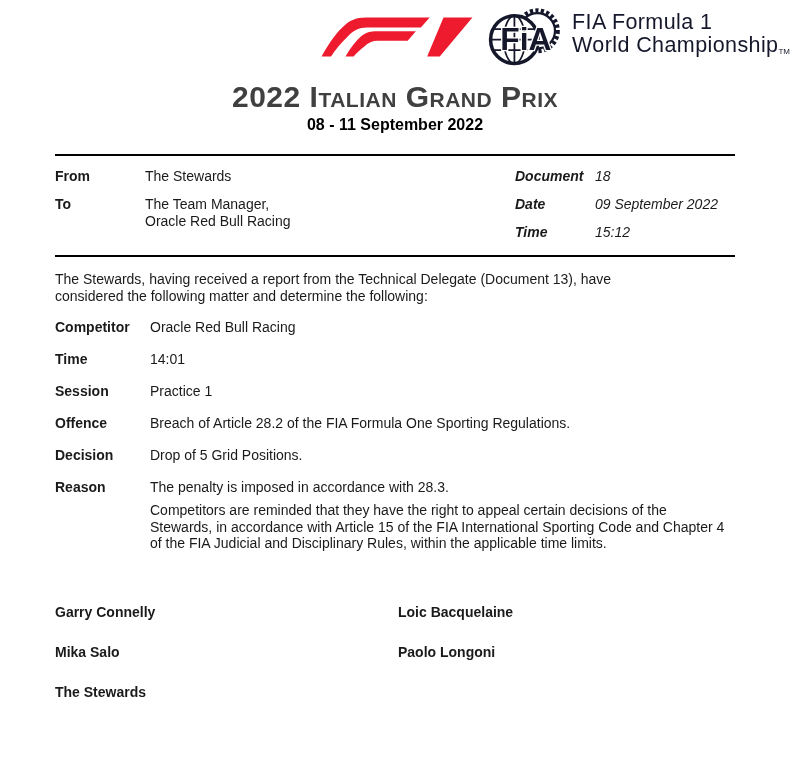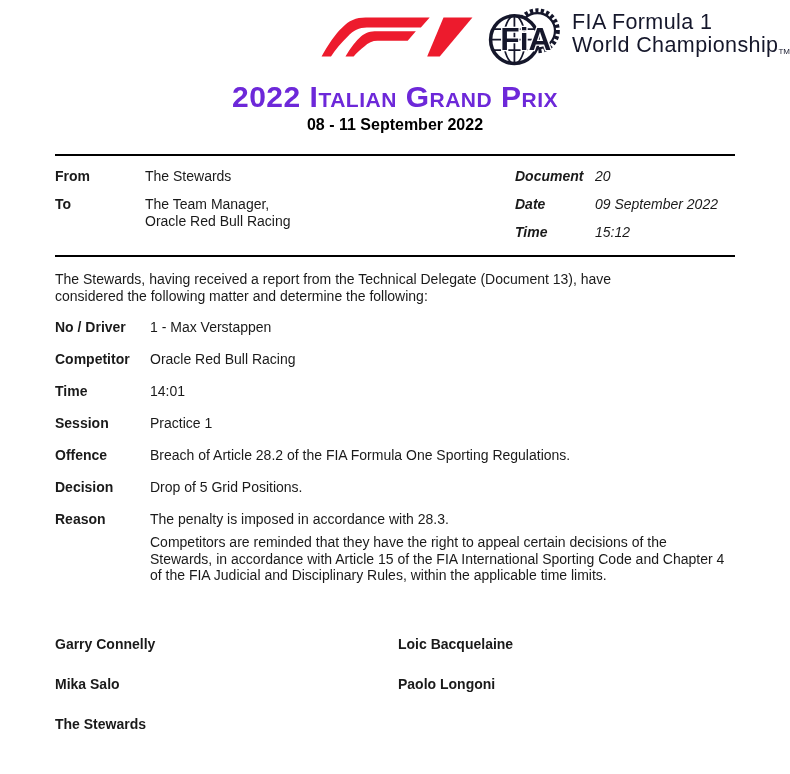--- a/index.html
+++ b/index.html
@@ -34,7 +34,7 @@
     font-weight:bold;
     font-variant:small-caps;
     letter-spacing:.5px;
-    color:#6d28d9;
+    color:#404040;
   }
   .subtitle{
     margin-top:2px;

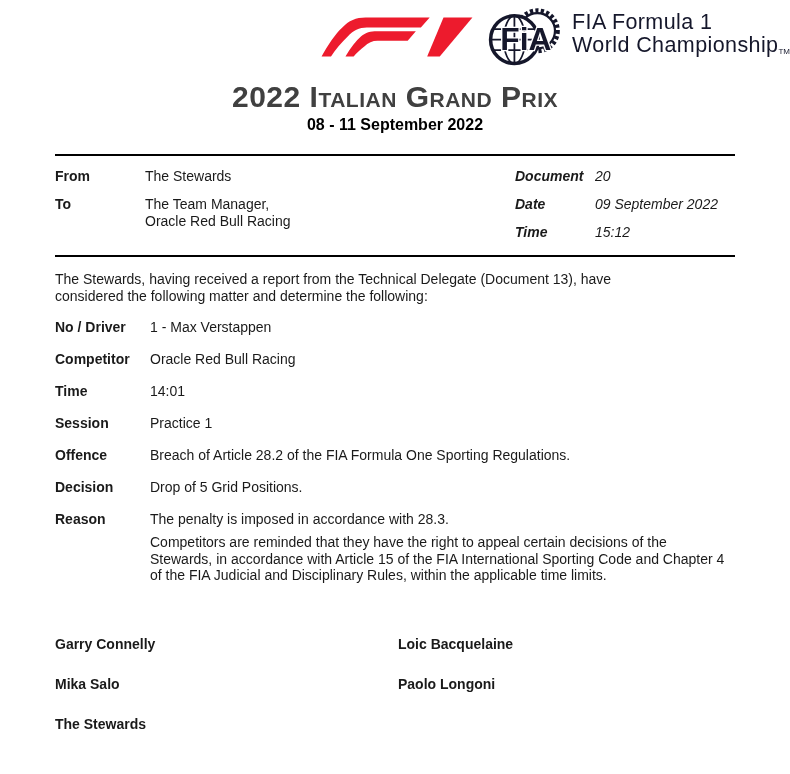--- a/index.html
+++ b/index.html
@@ -132,7 +132,7 @@
       <div class="meta-right">
         <div class="meta-row">
           <span class="meta-label">Document</span>
-          <span>20</span>
+          <span>18</span>
         </div>
         <div class="meta-row">
           <span class="meta-label">Date</span>

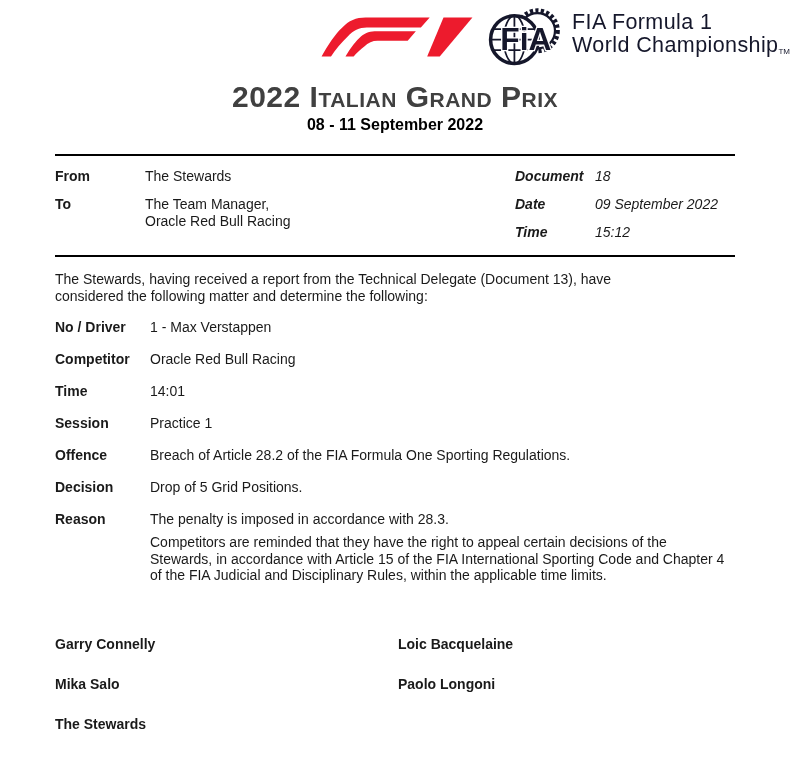--- a/index.html
+++ b/index.html
@@ -149,10 +149,6 @@
 
     <div class="fields">
       <div class="field-row">
-        <span class="field-label">No / Driver</span>
-        <span class="field-value">1 - Max Verstappen</span>
-      </div>
-      <div class="field-row">
         <span class="field-label">Competitor</span>
         <span class="field-value">Oracle Red Bull Racing</span>
       </div>

